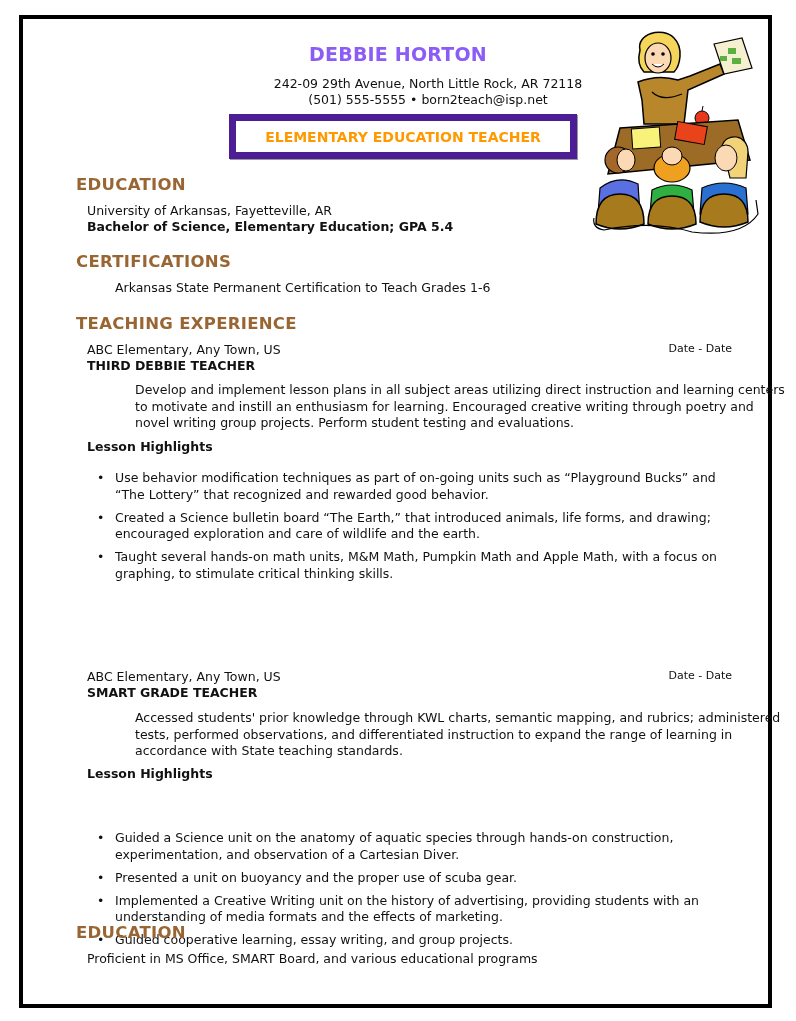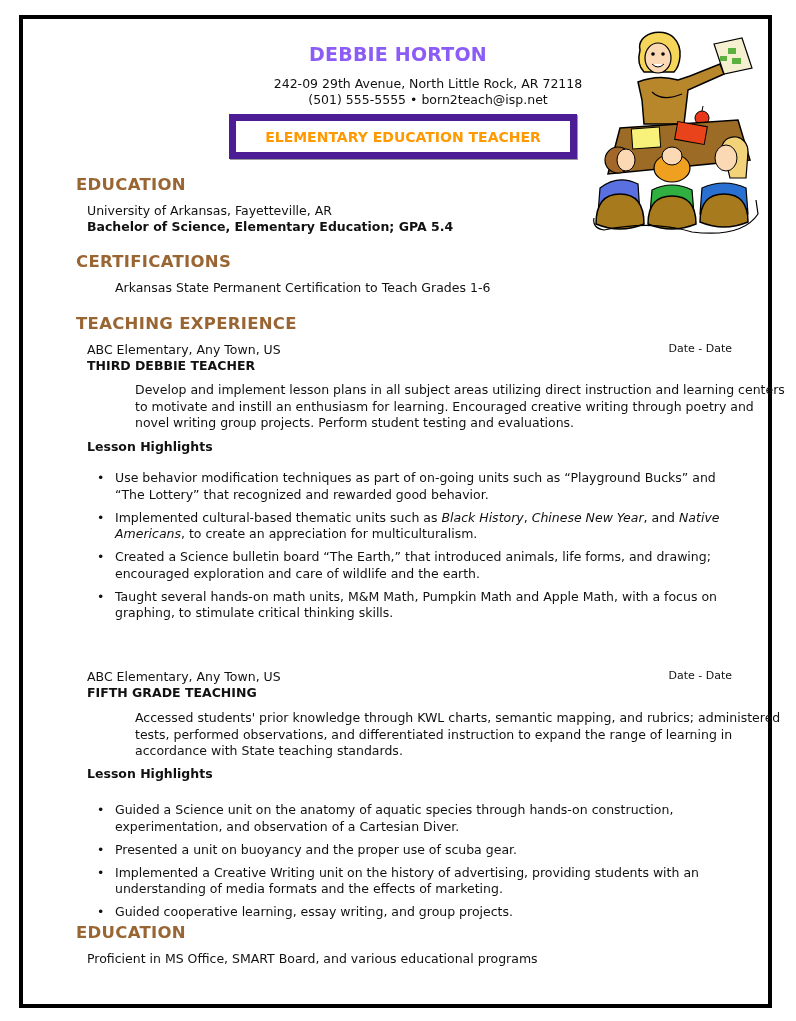--- a/index.html
+++ b/index.html
@@ -100,7 +100,6 @@
 <div class="abs sub" style="top:439px;">Lesson Highlights</div>
 <ul class="hl" style="top:462px;">
   <li>Use behavior modification techniques as part of on-going units such as “Playground Bucks” and “The Lottery” that recognized and rewarded good behavior.</li>
-  <li><span>Implemented cultural-based thematic units such as </span><i>Black History</i><span>, </span><i>Chinese New Year</i><span>, and </span><i>Native Americans</i><span>, to create an appreciation for multiculturalism.</span></li>
   <li>Created a Science bulletin board “The Earth,” that introduced animals, life forms, and drawing; encouraged exploration and care of wildlife and the earth.</li>
   <li>Taught several hands-on math units, M&amp;M Math, Pumpkin Math and Apple Math, with a focus on graphing, to stimulate critical thinking skills.</li>
 </ul>

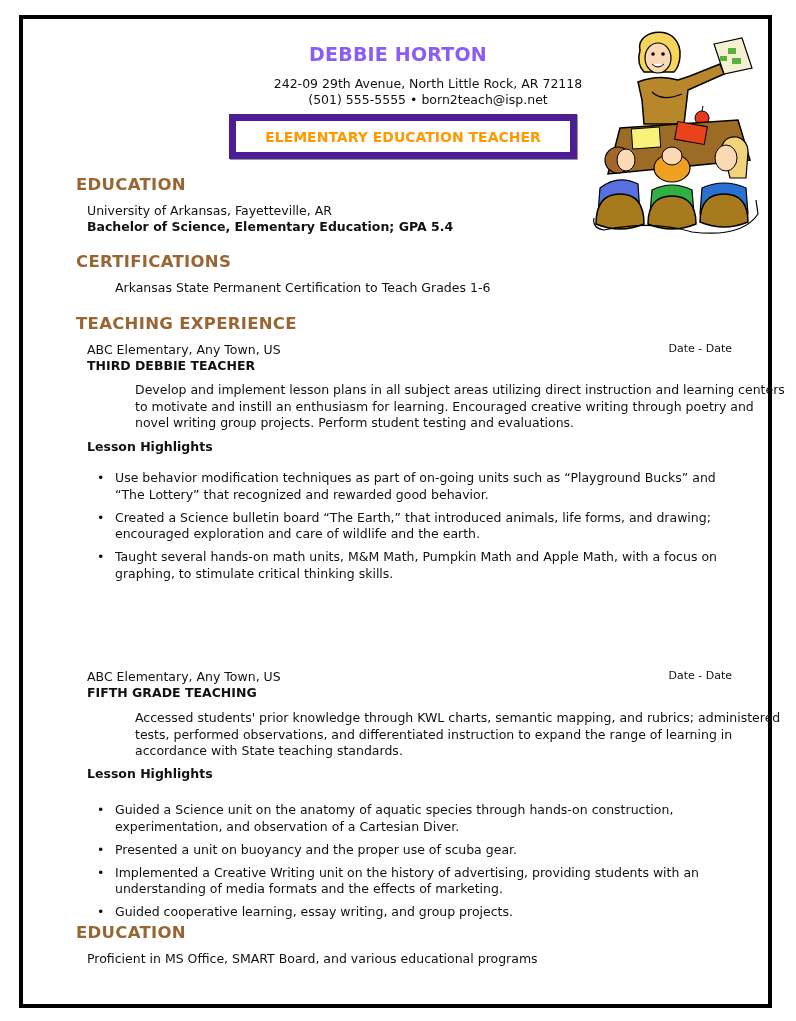--- a/index.html
+++ b/index.html
@@ -106,7 +106,7 @@
 
 <div class="abs txt" style="top:669px;">ABC Elementary, Any Town, US</div>
 <div class="abs date" style="top:669px;">Date - Date</div>
-<div class="abs sub" style="top:685px;">FIFTH GRADE TEACHING</div>
+<div class="abs sub" style="top:685px;">SMART GRADE TEACHER</div>
 <div class="abs para" style="top:710px;">Accessed students' prior knowledge through KWL charts, semantic mapping, and rubrics; administered tests, performed observations, and differentiated instruction to expand the range of learning in accordance with State teaching standards.</div>
 <div class="abs sub" style="top:766px;">Lesson Highlights</div>
 <ul class="hl" style="top:794px;">

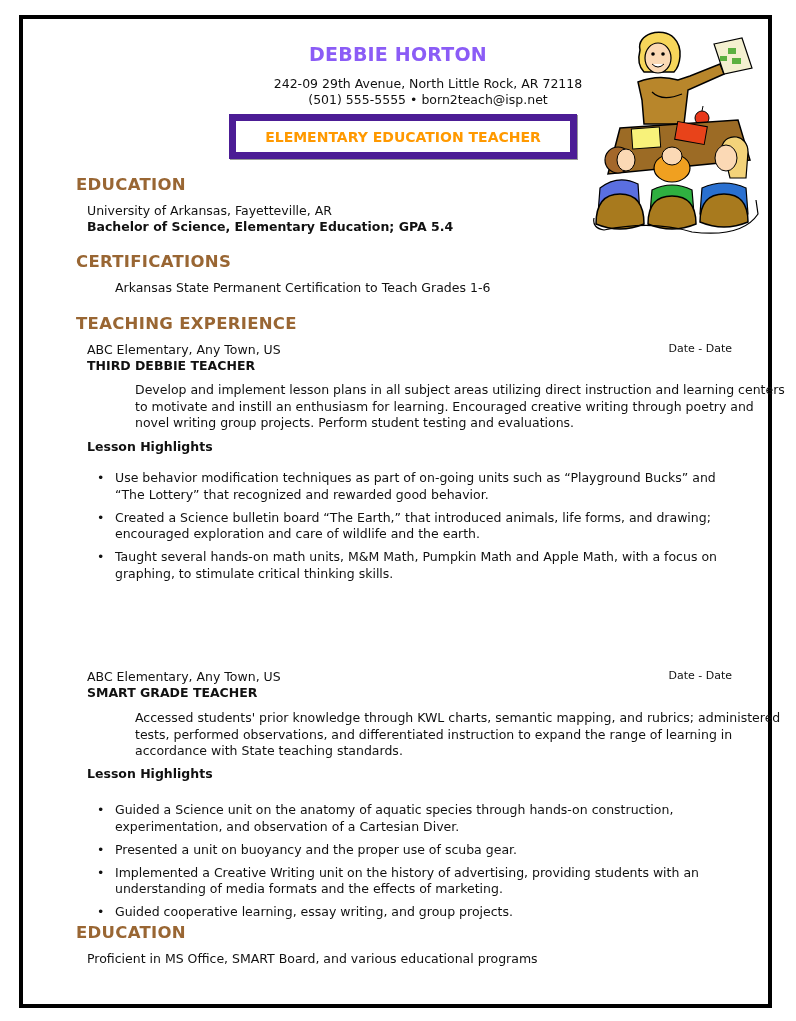--- a/index.html
+++ b/index.html
@@ -109,7 +109,7 @@
 <div class="abs sub" style="top:685px;">SMART GRADE TEACHER</div>
 <div class="abs para" style="top:710px;">Accessed students' prior knowledge through KWL charts, semantic mapping, and rubrics; administered tests, performed observations, and differentiated instruction to expand the range of learning in accordance with State teaching standards.</div>
 <div class="abs sub" style="top:766px;">Lesson Highlights</div>
-<ul class="hl" style="top:794px;">
+<ul class="hl" style="top:822px;">
   <li>Guided a Science unit on the anatomy of aquatic species through hands-on construction, experimentation, and observation of a Cartesian Diver.</li>
   <li>Presented a unit on buoyancy and the proper use of scuba gear.</li>
   <li>Implemented a Creative Writing unit on the history of advertising, providing students with an understanding of media formats and the effects of marketing.</li>

